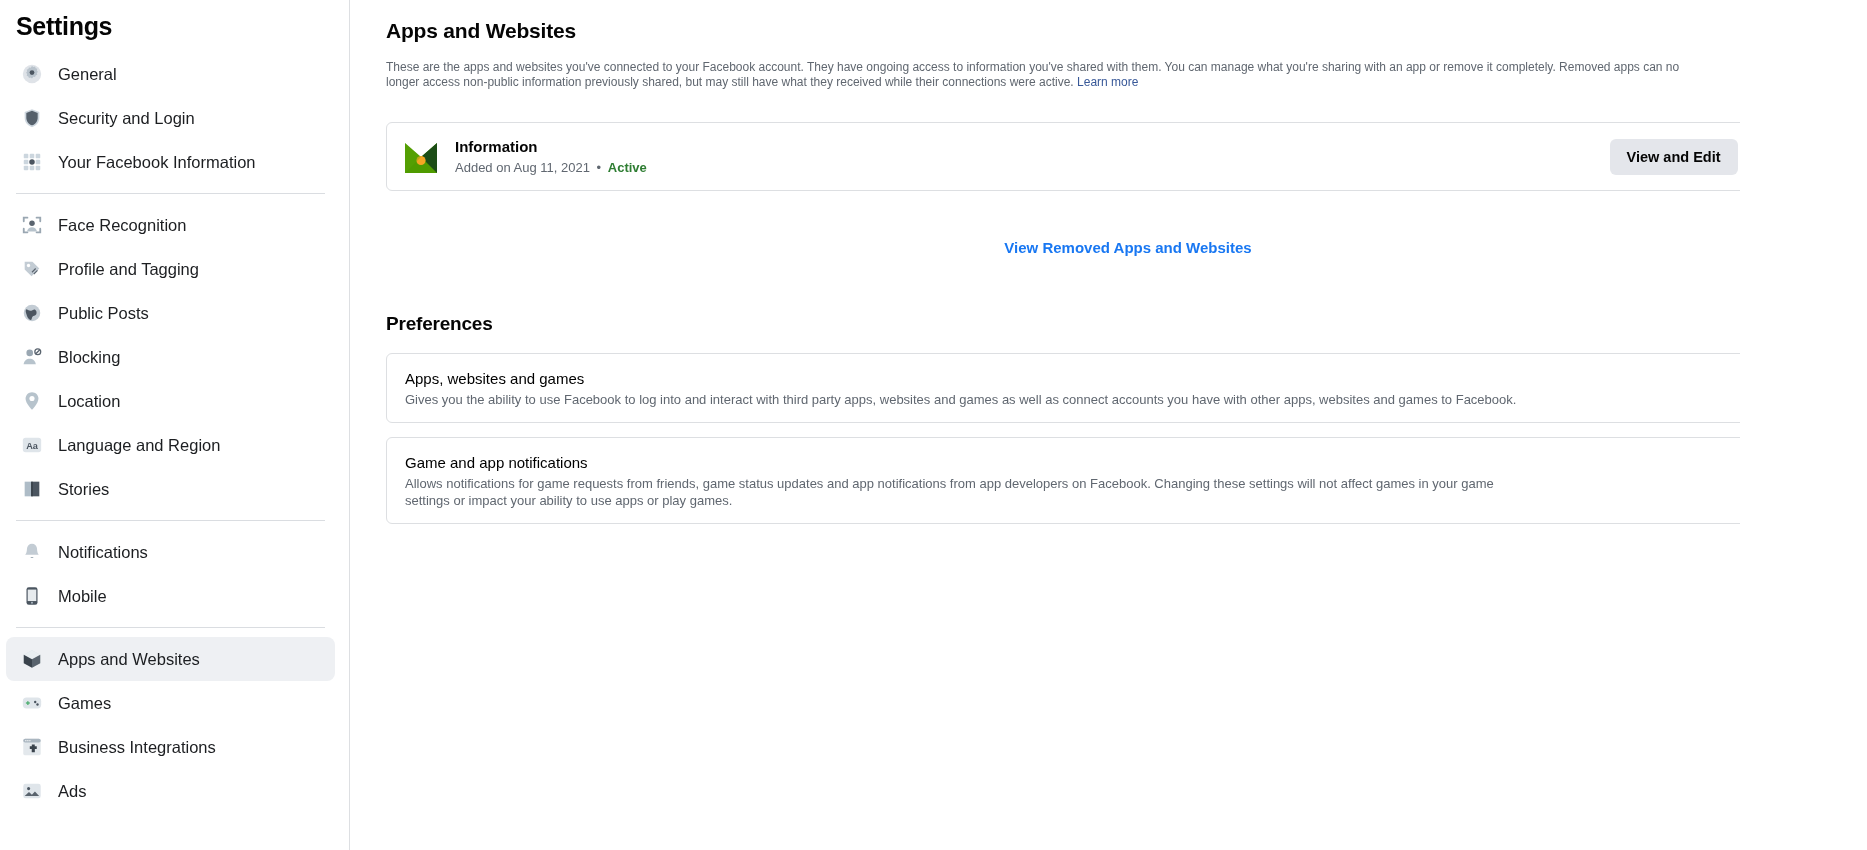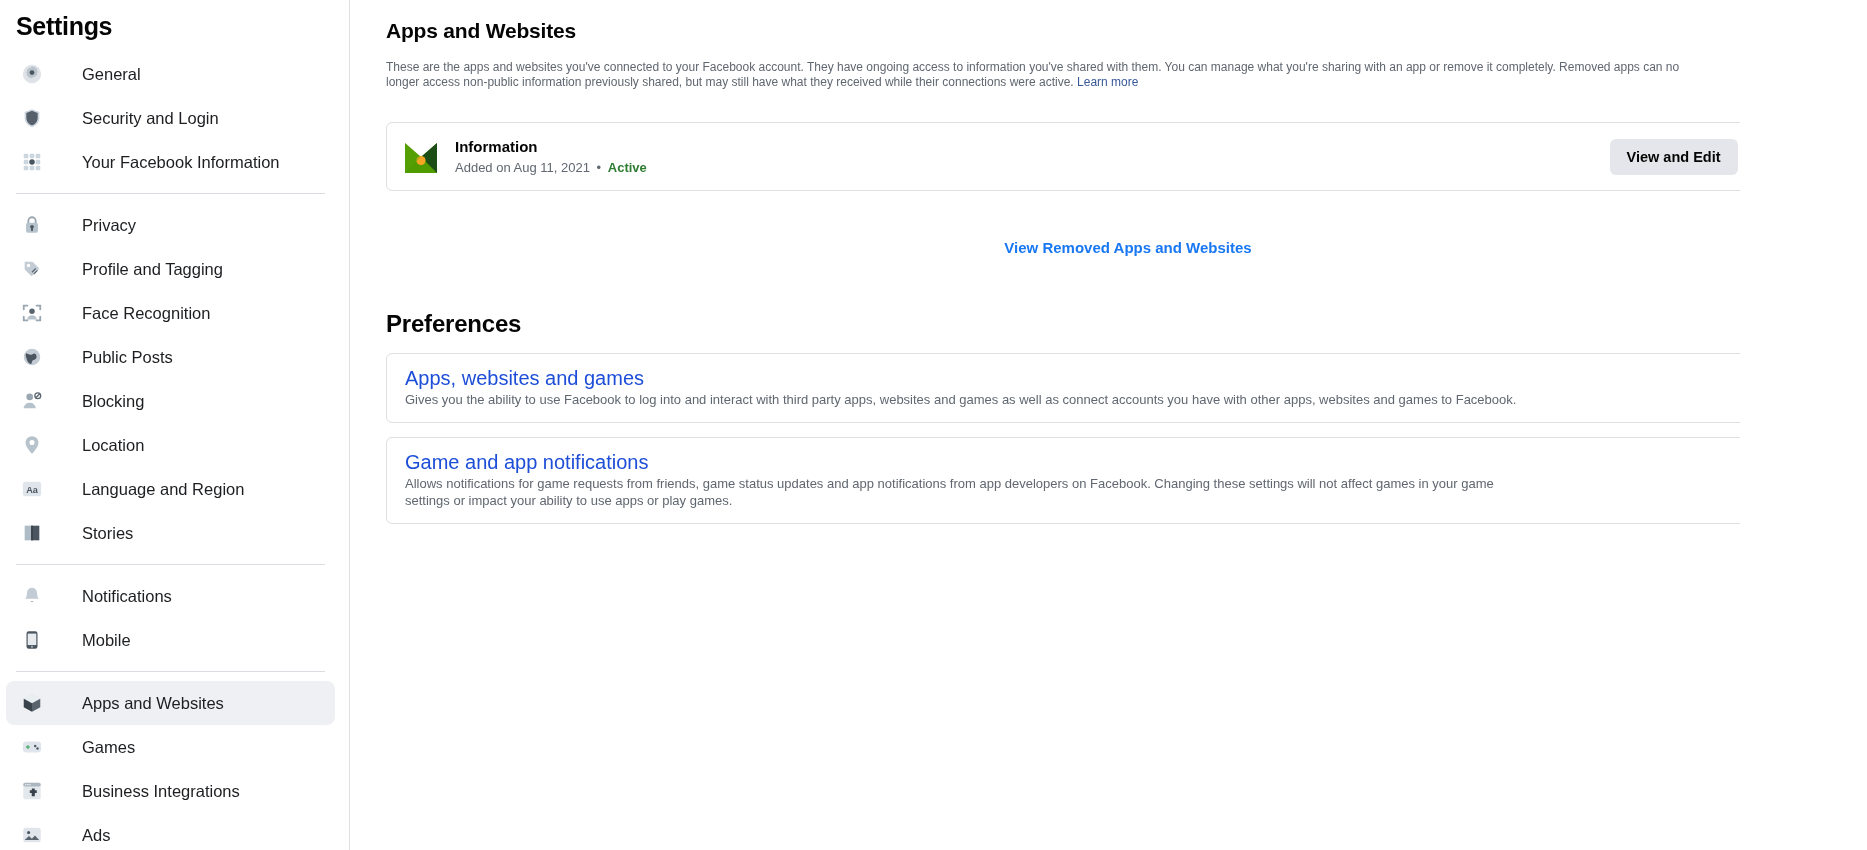--- a/index.html
+++ b/index.html
@@ -59,7 +59,6 @@
     margin: 0 2px 0 6px;
     cursor: pointer;
     user-select: none;
-    gap: 24px;
   }
   .nav-item.active { background: #eef0f3; }
 

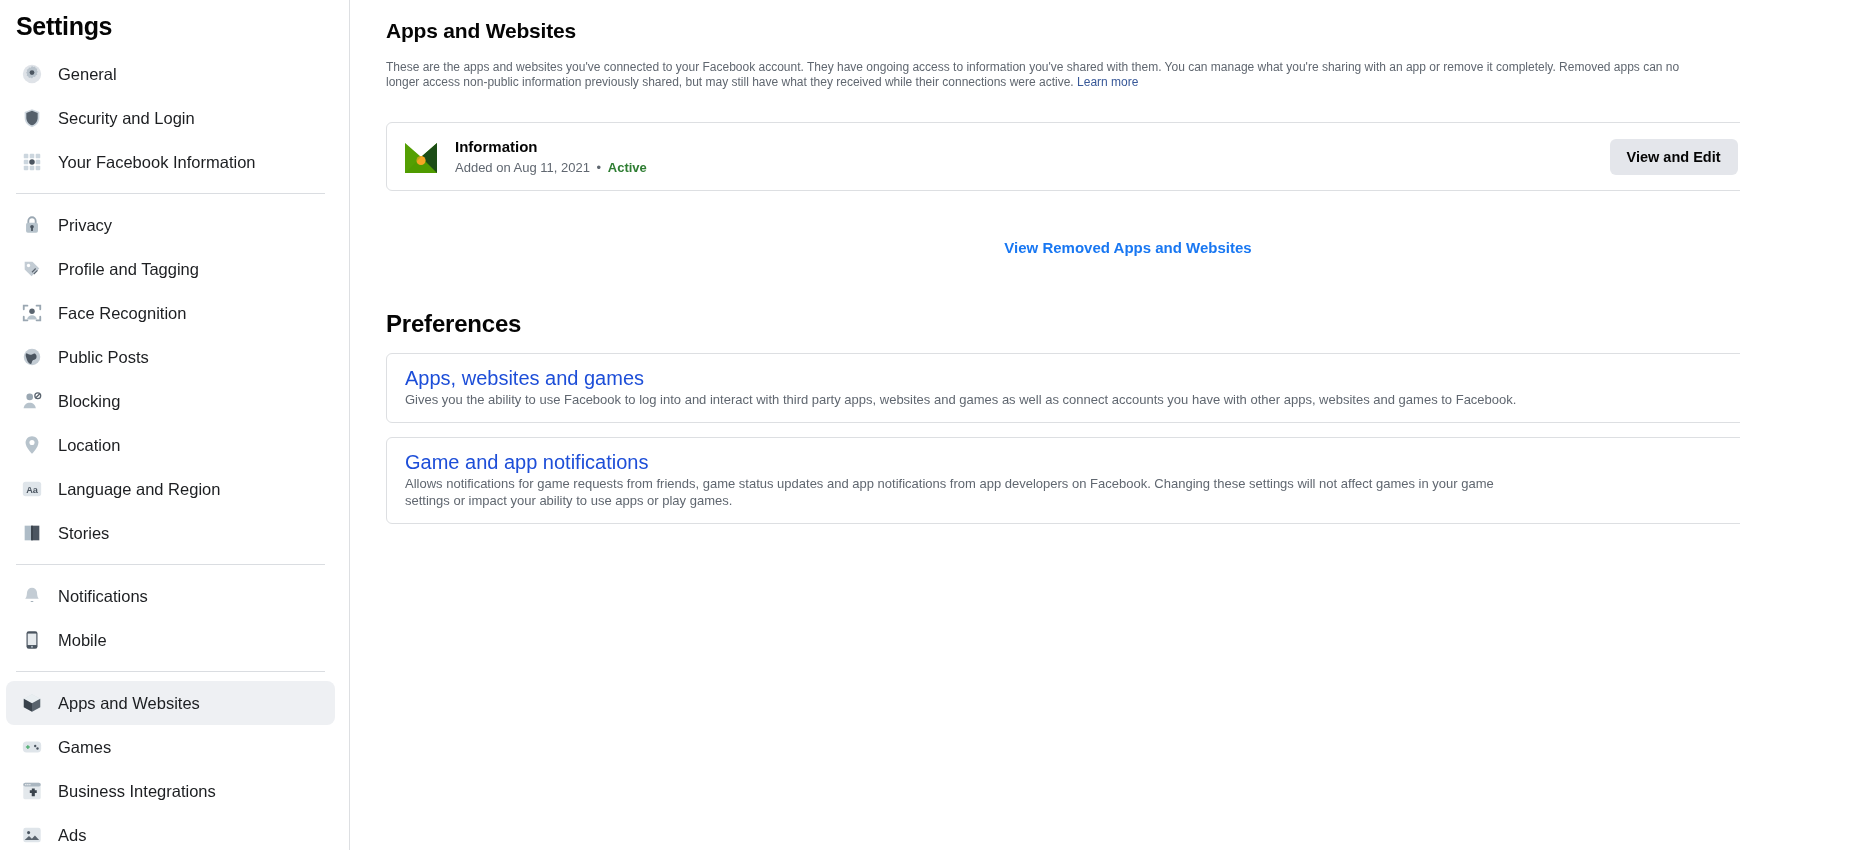--- a/index.html
+++ b/index.html
@@ -295,17 +295,6 @@
       <div class="nav-item">
         <span class="nav-icon">
           <svg width="22" height="22" viewBox="0 0 24 24">
-              <path d="M8 10V7.5a4 4 0 018 0V10" fill="none" stroke="#9aa7b2" stroke-width="2"></path>
-              <rect x="5.5" y="9.5" width="13" height="11" rx="2" fill="#b7c3cc"></rect>
-              <circle cx="12" cy="14" r="2" fill="#4b5560"></circle>
-              <rect x="11" y="14.5" width="2" height="4" fill="#4b5560"></rect>
-            </svg>
-        </span>
-        <span class="nav-label">Privacy</span>
-      </div>
-      <div class="nav-item">
-        <span class="nav-icon">
-          <svg width="22" height="22" viewBox="0 0 24 24">
               <path d="M4 4h8.5l7.5 7.5-8.5 8.5L4 12.5z" fill="#c3ccd4"></path>
               <circle cx="8.2" cy="8.2" r="1.8" fill="#ffffff"></circle>
               <path d="M12 15.5l4-4M14 17.5l4-4" stroke="#5a646f" stroke-width="1.3"></path>

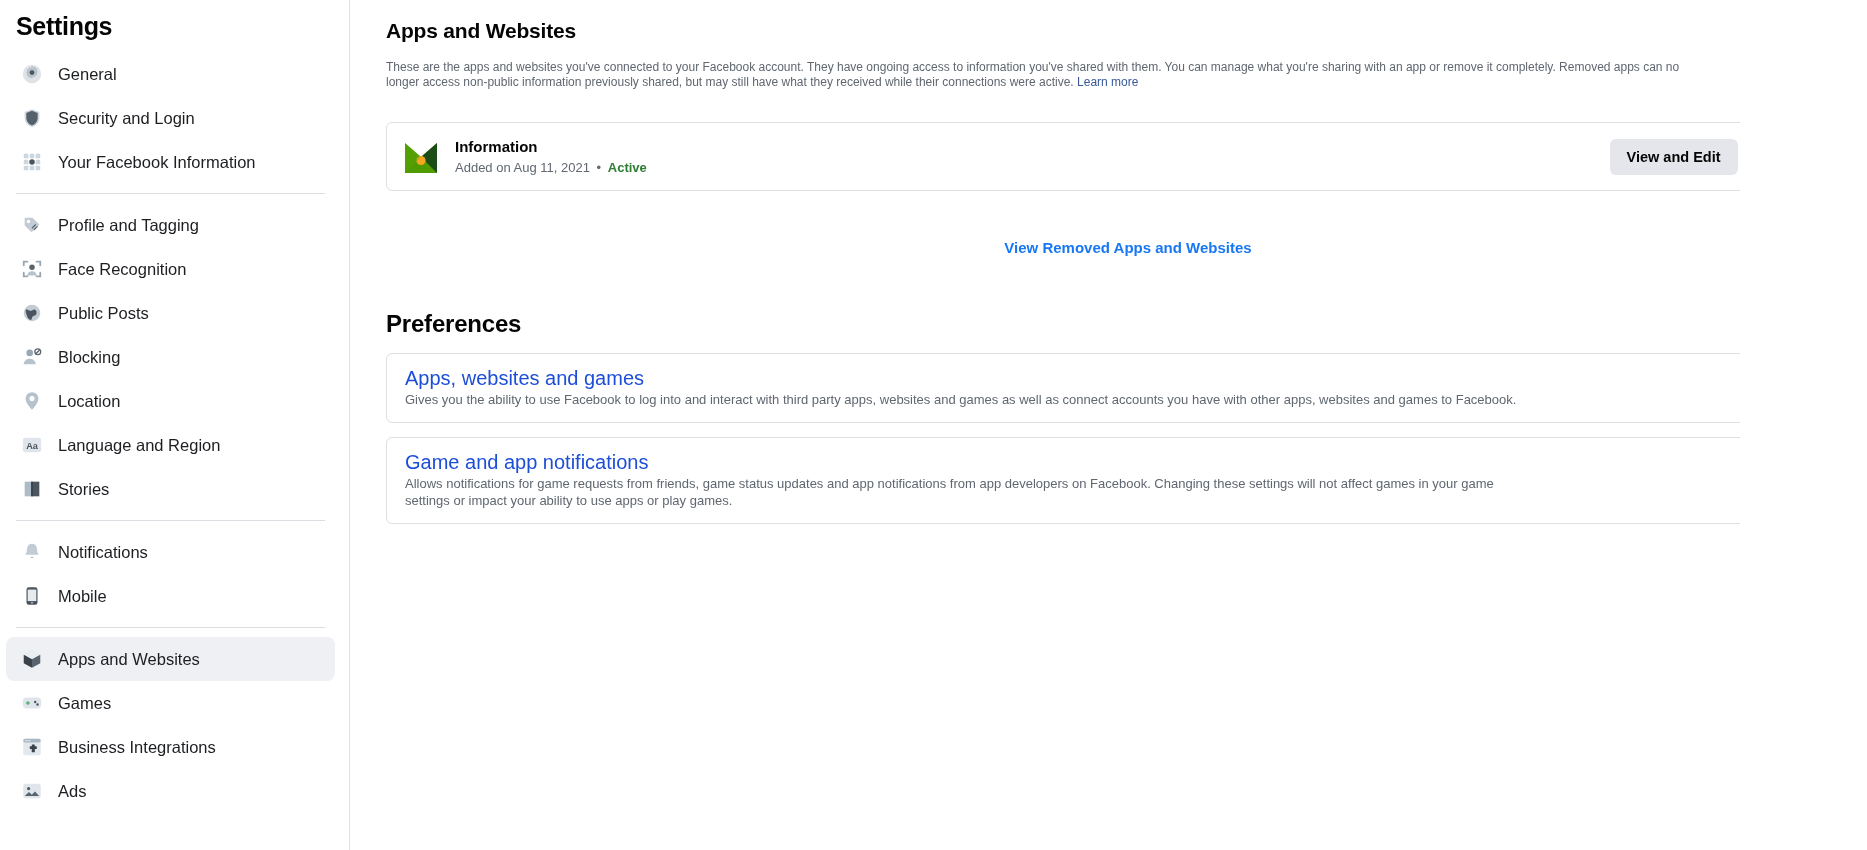--- a/index.html
+++ b/index.html
@@ -295,22 +295,22 @@
       <div class="nav-item">
         <span class="nav-icon">
           <svg width="22" height="22" viewBox="0 0 24 24">
-              <path d="M4 4h8.5l7.5 7.5-8.5 8.5L4 12.5z" fill="#c3ccd4"></path>
-              <circle cx="8.2" cy="8.2" r="1.8" fill="#ffffff"></circle>
-              <path d="M12 15.5l4-4M14 17.5l4-4" stroke="#5a646f" stroke-width="1.3"></path>
-            </svg>
-        </span>
-        <span class="nav-label">Profile and Tagging</span>
-      </div>
-      <div class="nav-item">
-        <span class="nav-icon">
-          <svg width="22" height="22" viewBox="0 0 24 24">
             <path d="M3 8V4h4M21 8V4h-4M3 16v4h4M21 16v4h-4" fill="none" stroke="#9aa7b2" stroke-width="2" stroke-linecap="round"></path>
             <circle cx="12" cy="10" r="3" fill="#5a646f"></circle>
             <path d="M6.5 19c.6-3 3-4.6 5.5-4.6s4.9 1.6 5.5 4.6z" fill="#b7c3cc"></path>
           </svg>
         </span>
         <span class="nav-label">Face Recognition</span>
+      </div>
+      <div class="nav-item">
+        <span class="nav-icon">
+          <svg width="22" height="22" viewBox="0 0 24 24">
+              <path d="M4 4h8.5l7.5 7.5-8.5 8.5L4 12.5z" fill="#c3ccd4"></path>
+              <circle cx="8.2" cy="8.2" r="1.8" fill="#ffffff"></circle>
+              <path d="M12 15.5l4-4M14 17.5l4-4" stroke="#5a646f" stroke-width="1.3"></path>
+            </svg>
+        </span>
+        <span class="nav-label">Profile and Tagging</span>
       </div>
       <div class="nav-item">
         <span class="nav-icon">

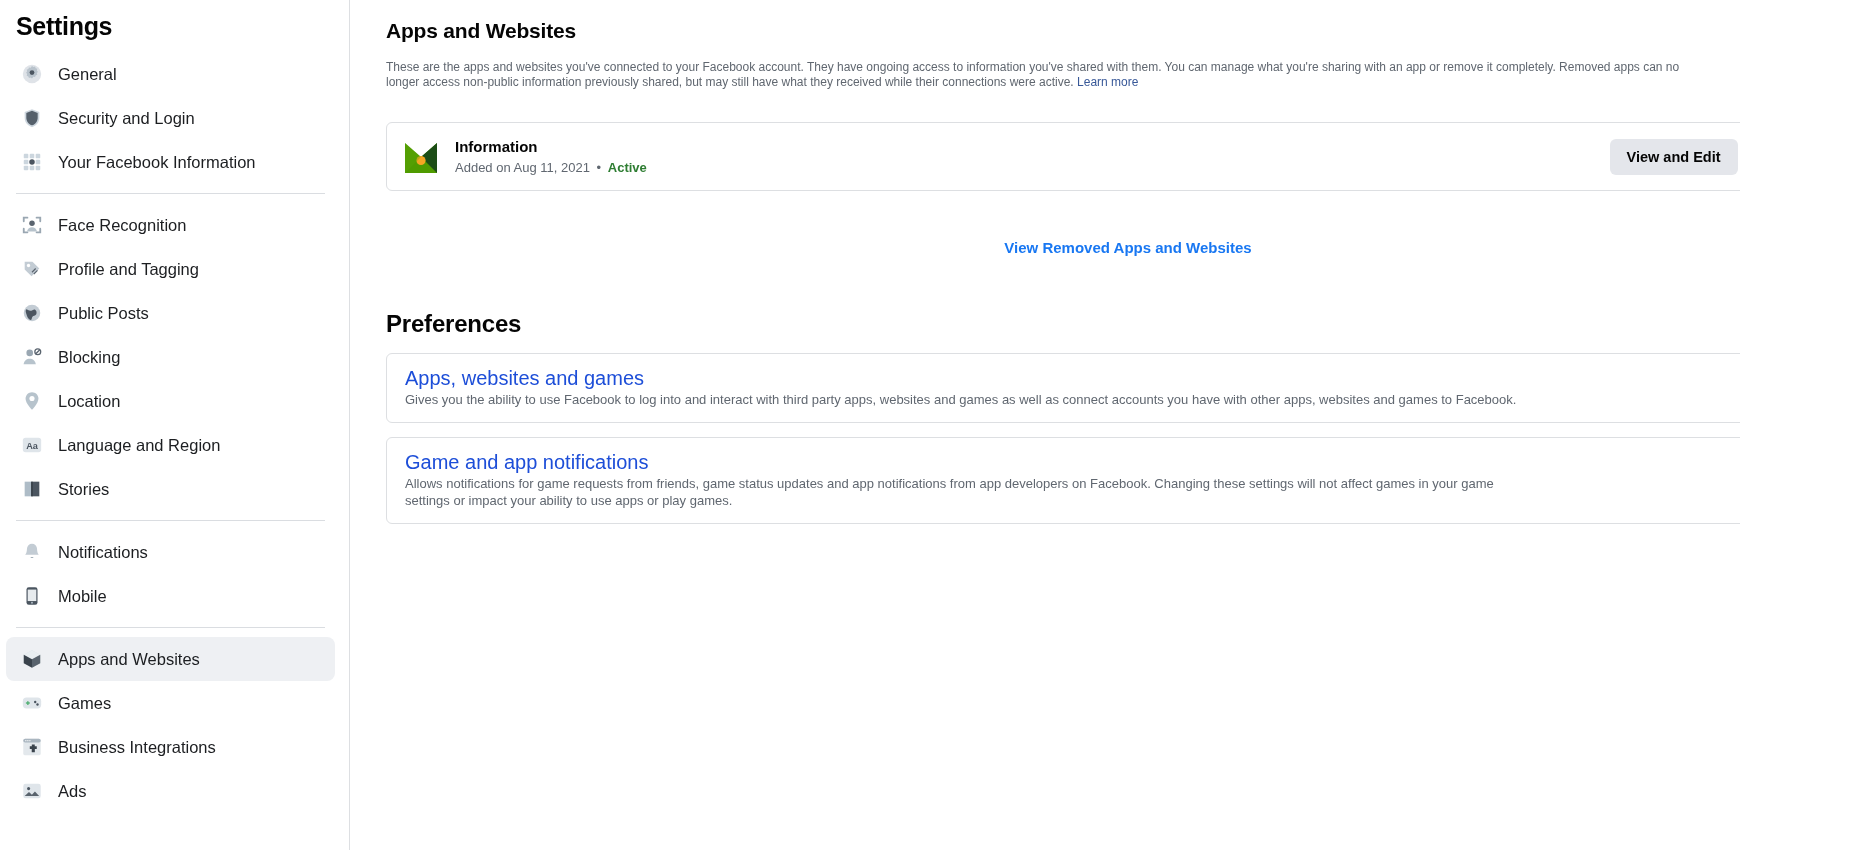--- a/index.html
+++ b/index.html
@@ -205,7 +205,7 @@
   }
 
   .prefs-title {
-    font-size: 24px;
+    font-size: 19px;
     font-weight: bold;
     color: #050505;
     letter-spacing: -0.2px;

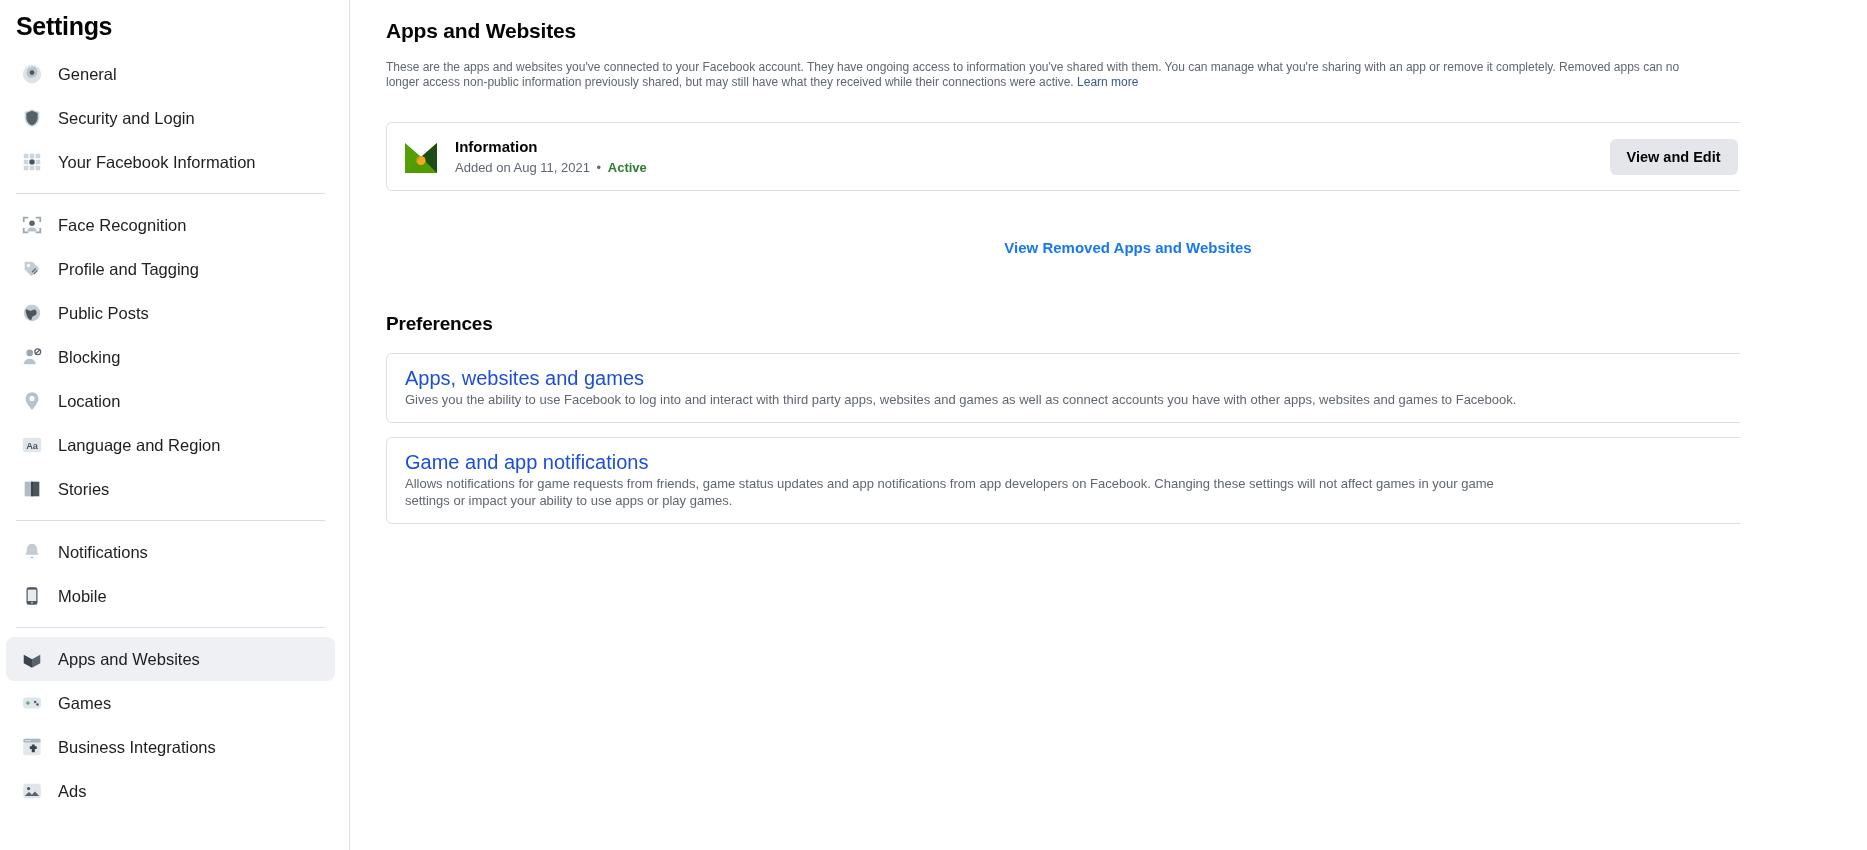--- a/index.html
+++ b/index.html
@@ -228,8 +228,8 @@
   .pref-text { flex: 1 1 auto; padding-right: 14px; }
 
   .pref-heading {
-    font-size: 20px;
-    color: #1d4ed8;
+    font-size: 15px;
+    color: #000000;
     line-height: 21px;
     margin-bottom: 2px;
   }

